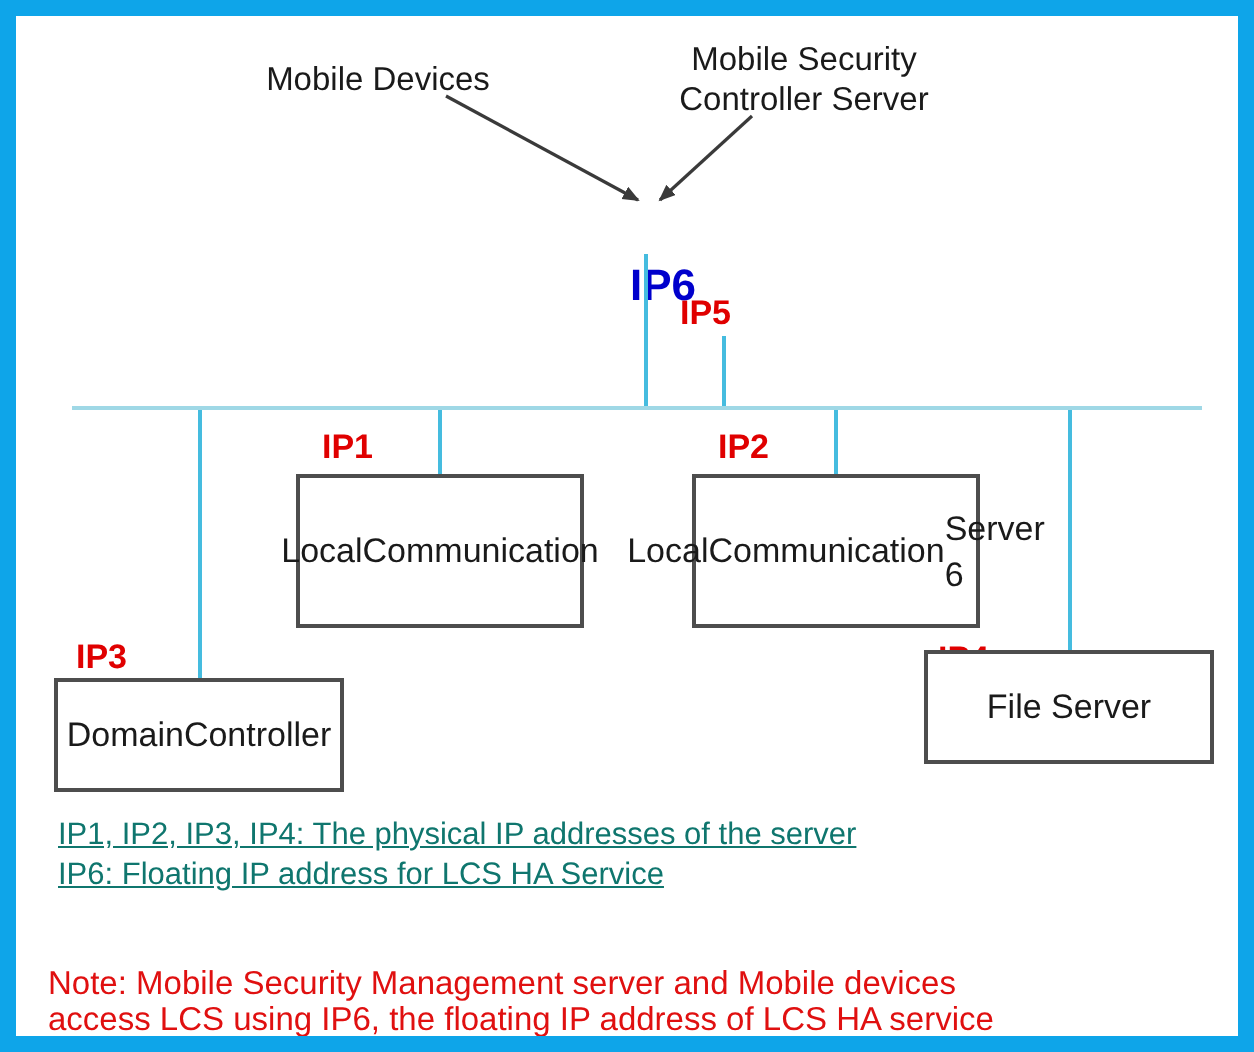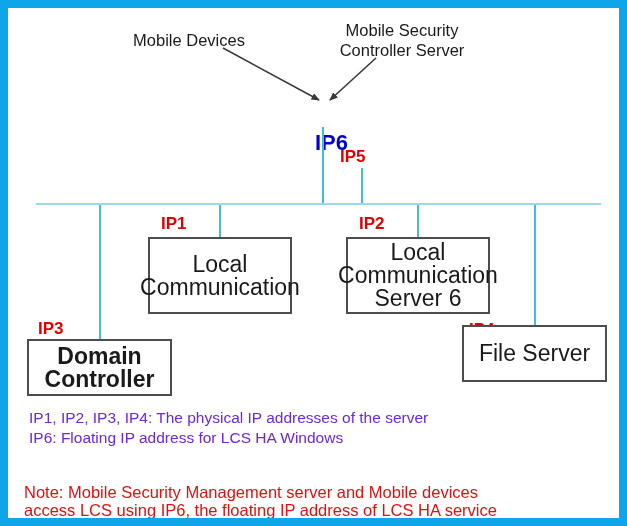--- a/index.html
+++ b/index.html
@@ -25,9 +25,9 @@
     box-sizing:border-box;
     border:2px solid var(--c-box-border);
     background:#fff;
-    display:flex;flex-direction:column;
+    display:flex;flex-direction:row;
     align-items:center;justify-content:center;
-    font-size:23px;line-height:23px;color:#1a1a1a;
+    font-size:17px;line-height:23px;color:#1a1a1a;
   }
   .legend{font-size:15.5px;line-height:20px;color:#6d28d9;}
   .note{font-weight:normal;font-size:16.5px;line-height:18px;color:var(--c-note-red);}

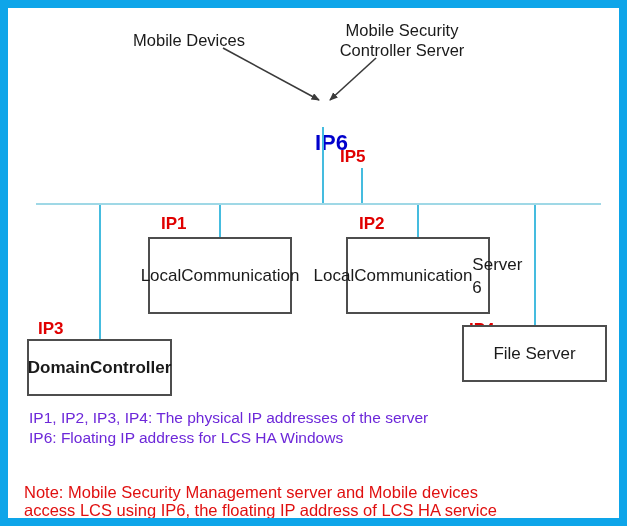--- a/index.html
+++ b/index.html
@@ -85,7 +85,7 @@
     <div>Server 6</div>
   </div>
 
-  <div class="abs node" style="left:19px;top:331px;width:145px;height:57px;font-weight:bold;">
+  <div class="abs node" style="left:19px;top:331px;width:145px;height:57px;">
     <div>Domain</div>
     <div>Controller</div>
   </div>

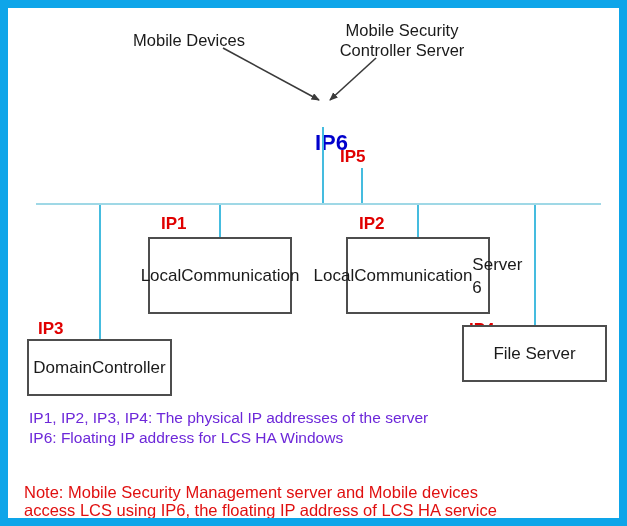--- a/index.html
+++ b/index.html
@@ -29,7 +29,7 @@
     align-items:center;justify-content:center;
     font-size:17px;line-height:23px;color:#1a1a1a;
   }
-  .legend{font-size:15.5px;line-height:20px;color:#6d28d9;}
+  .legend{font-size:15.5px;line-height:20px;color:#0f766e;text-decoration:underline;}
   .note{font-weight:normal;font-size:16.5px;line-height:18px;color:var(--c-note-red);}
   .arrow-line{stroke:var(--c-arrow);stroke-width:1.6;}
   .arrow-head{fill:var(--c-arrow);}

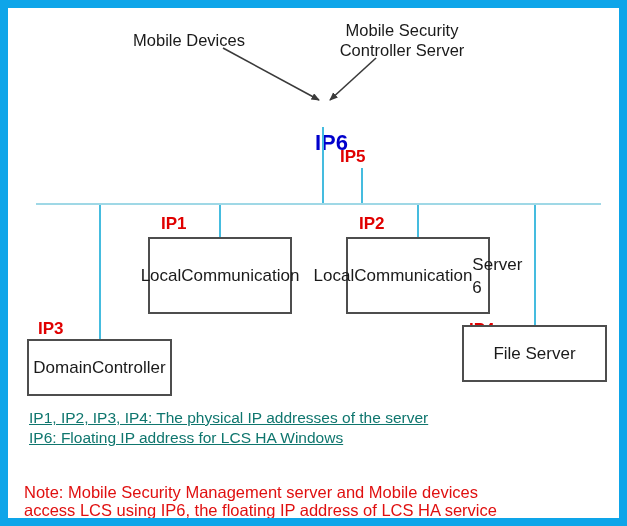--- a/index.html
+++ b/index.html
@@ -96,7 +96,7 @@
 
   <div class="abs legend" style="left:21px;top:400px;width:560px;">
     <div>IP1, IP2, IP3, IP4: The physical IP addresses of the server</div>
-    <div>IP6: Floating IP address for LCS HA Windows</div>
+    <div>IP6: Floating IP address for LCS HA Service</div>
   </div>
 
   <div class="abs note" style="left:16px;top:475px;width:590px;">

